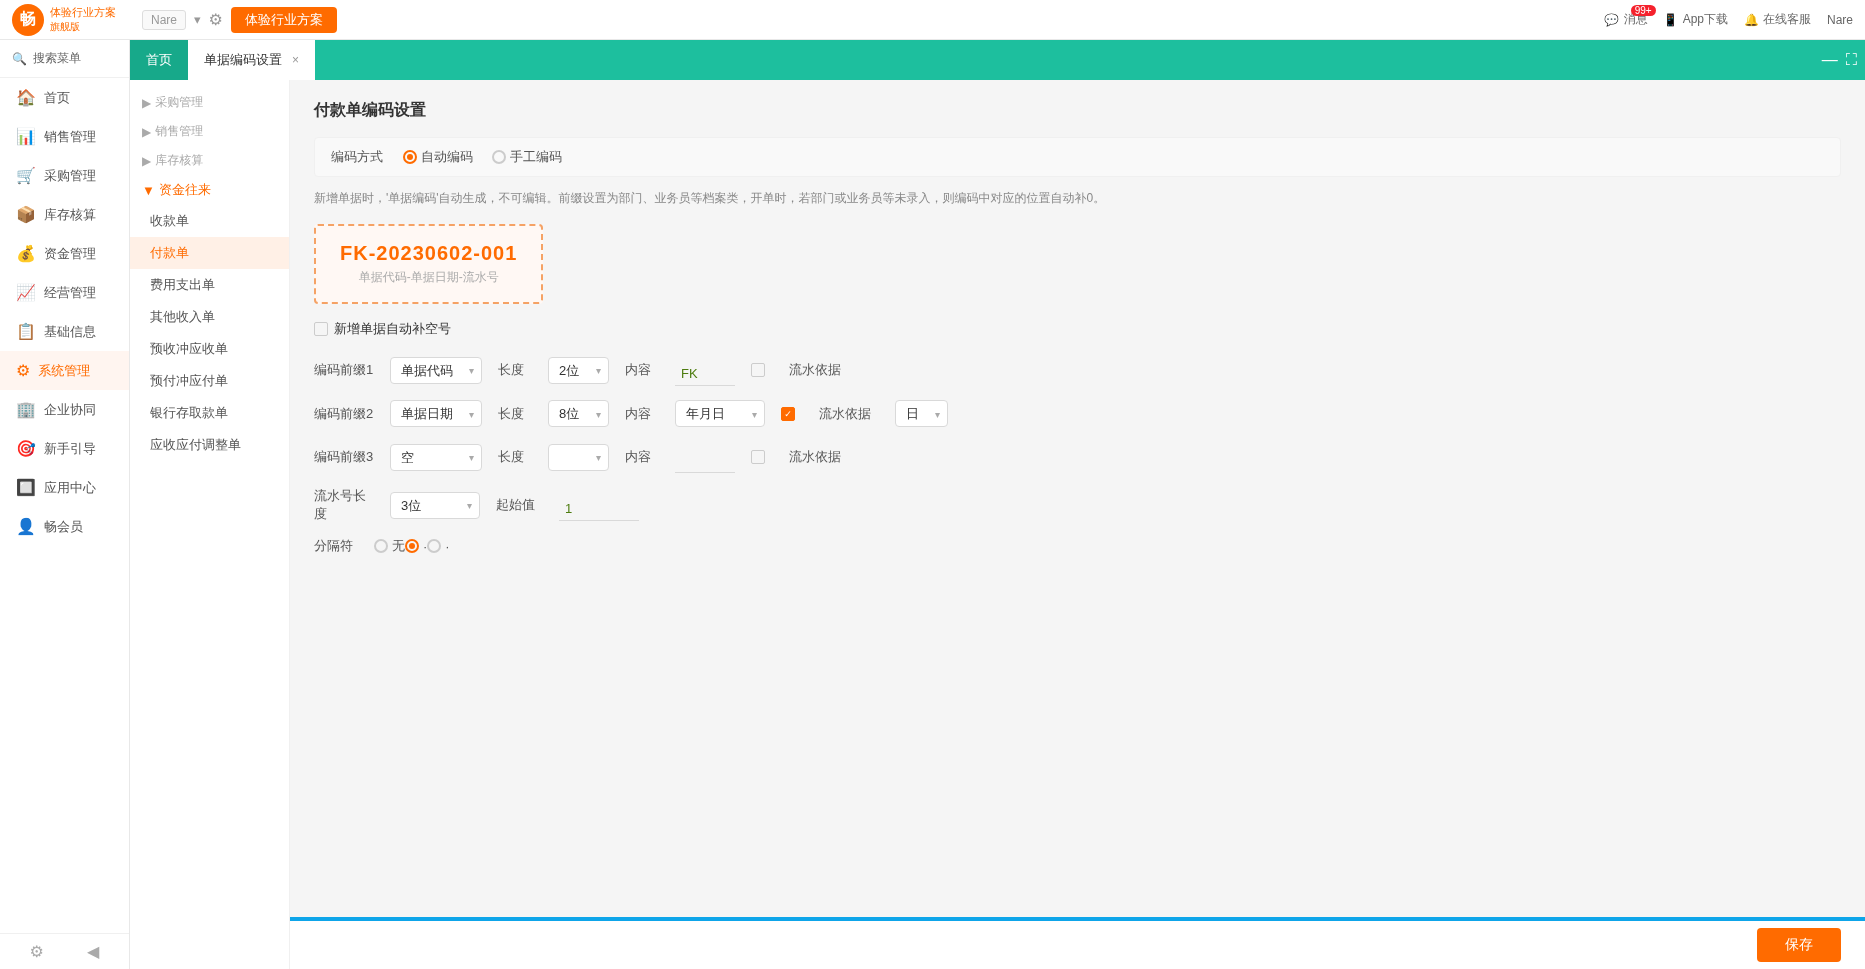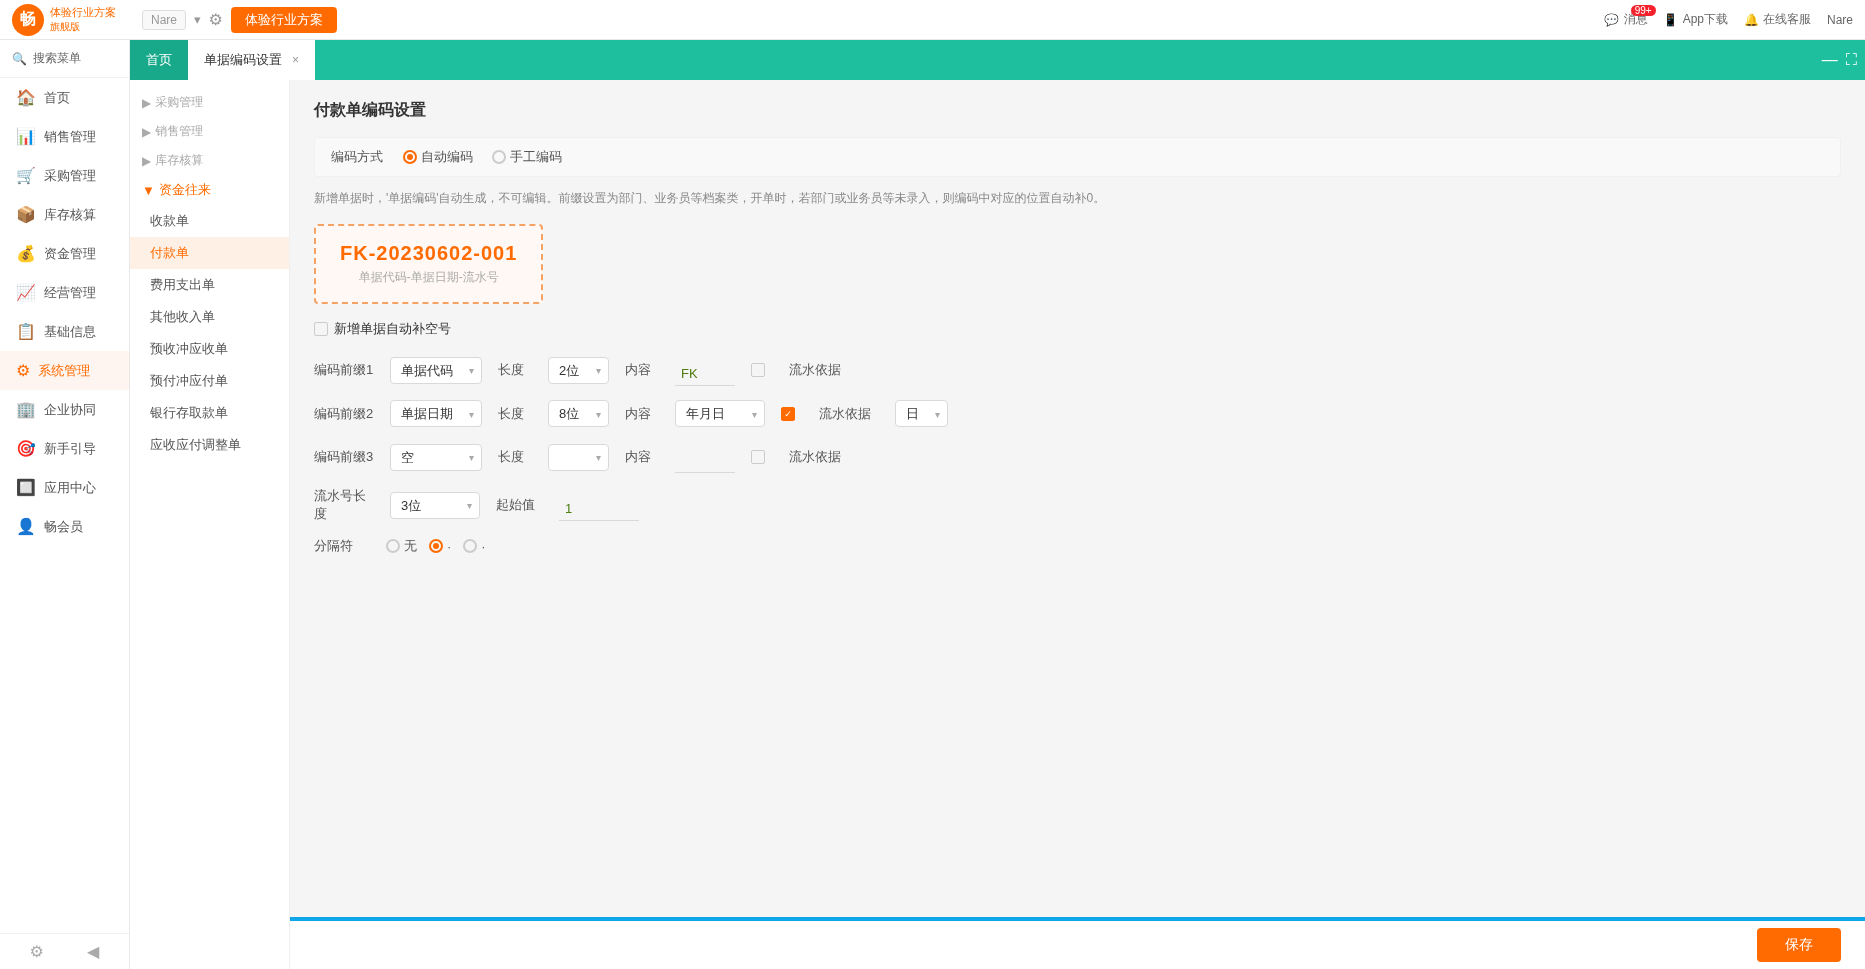--- a/index.html
+++ b/index.html
@@ -339,7 +339,7 @@
 
     
     .separator-row {
-      display: flex; align-items: center; gap: 12px; margin-top: 8px;
+      display: flex; align-items: center; margin-top: 8px;
     }
 
     

